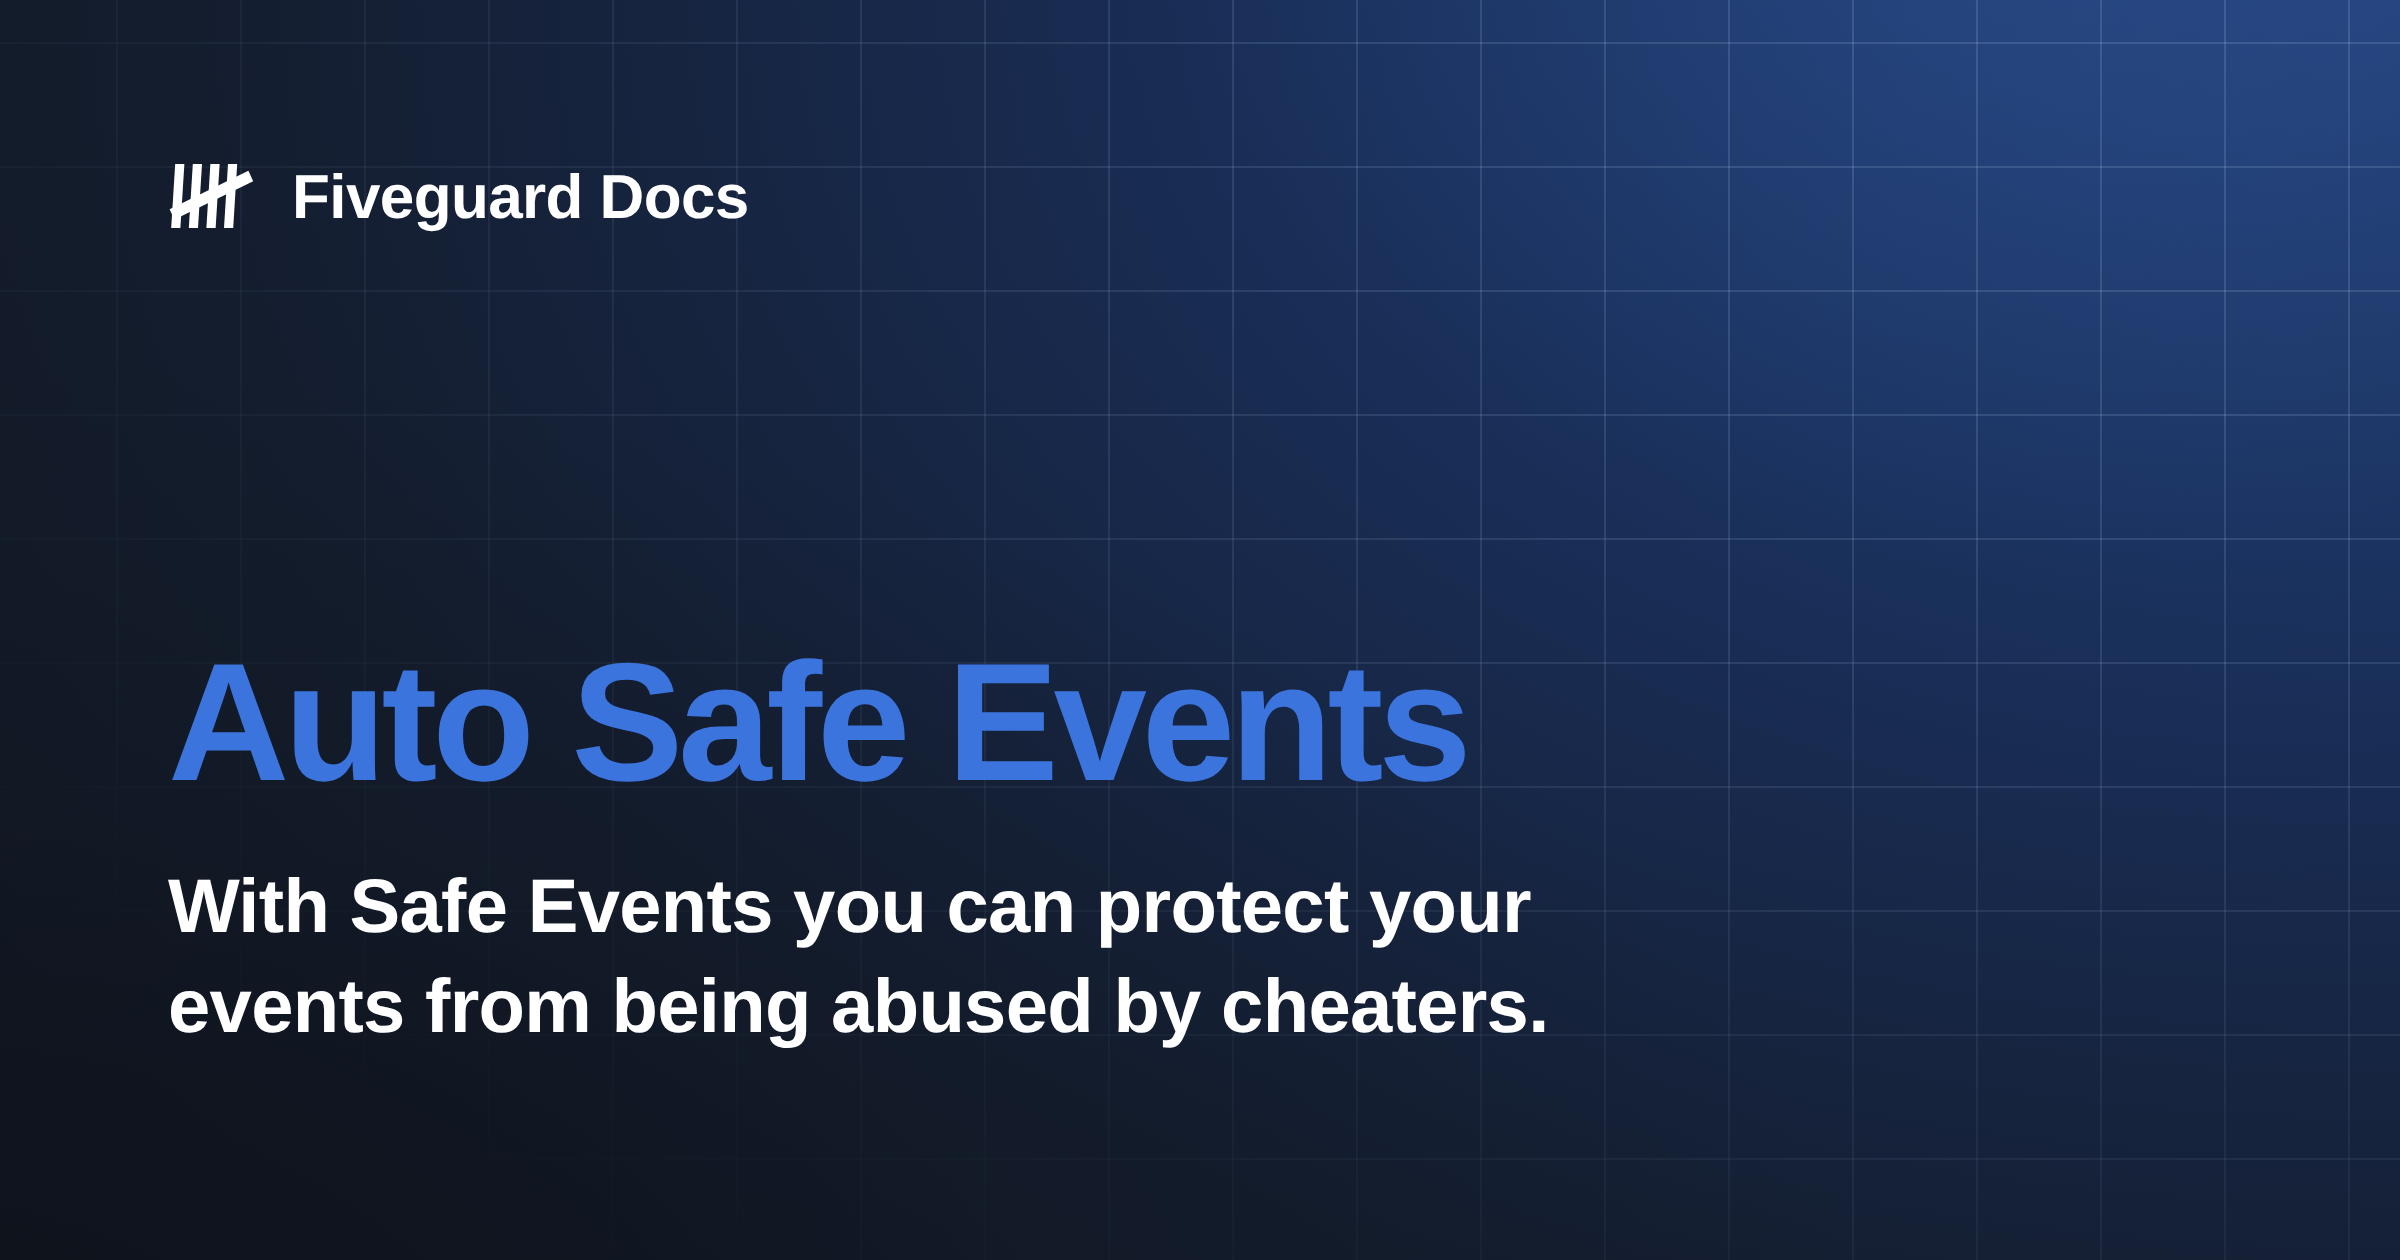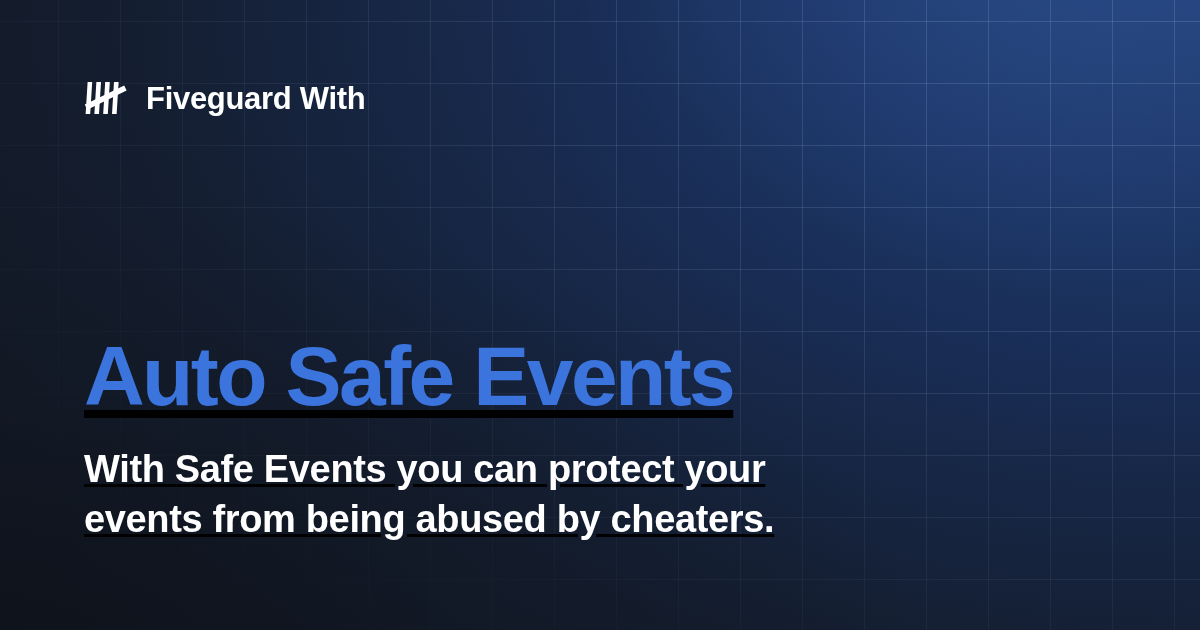--- a/index.html
+++ b/index.html
@@ -165,7 +165,7 @@
         <polygon points="0.8,28.6 40.2,9.4 42.6,14.6 3.2,33.8"></polygon>
       </g>
     </svg>
-    <span class="brand-name">Fiveguard With</span>
+    <span class="brand-name">Fiveguard Docs</span>
   </div>
 
   <div class="hero">

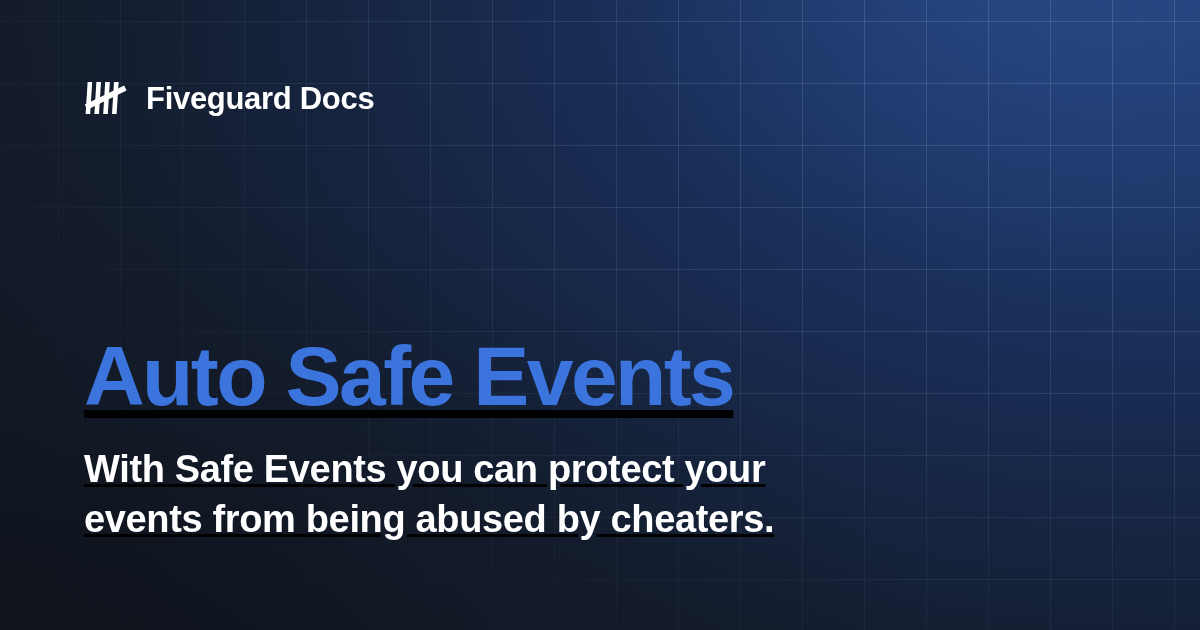--- a/index.html
+++ b/index.html
@@ -119,9 +119,8 @@
   .hero {
     position: absolute;
     left: 84px;
-    top: 334px;
+    top: 319px;
     width: 840px;
-    text-decoration: underline;
   }
   .hero-title {
     margin: 0;

